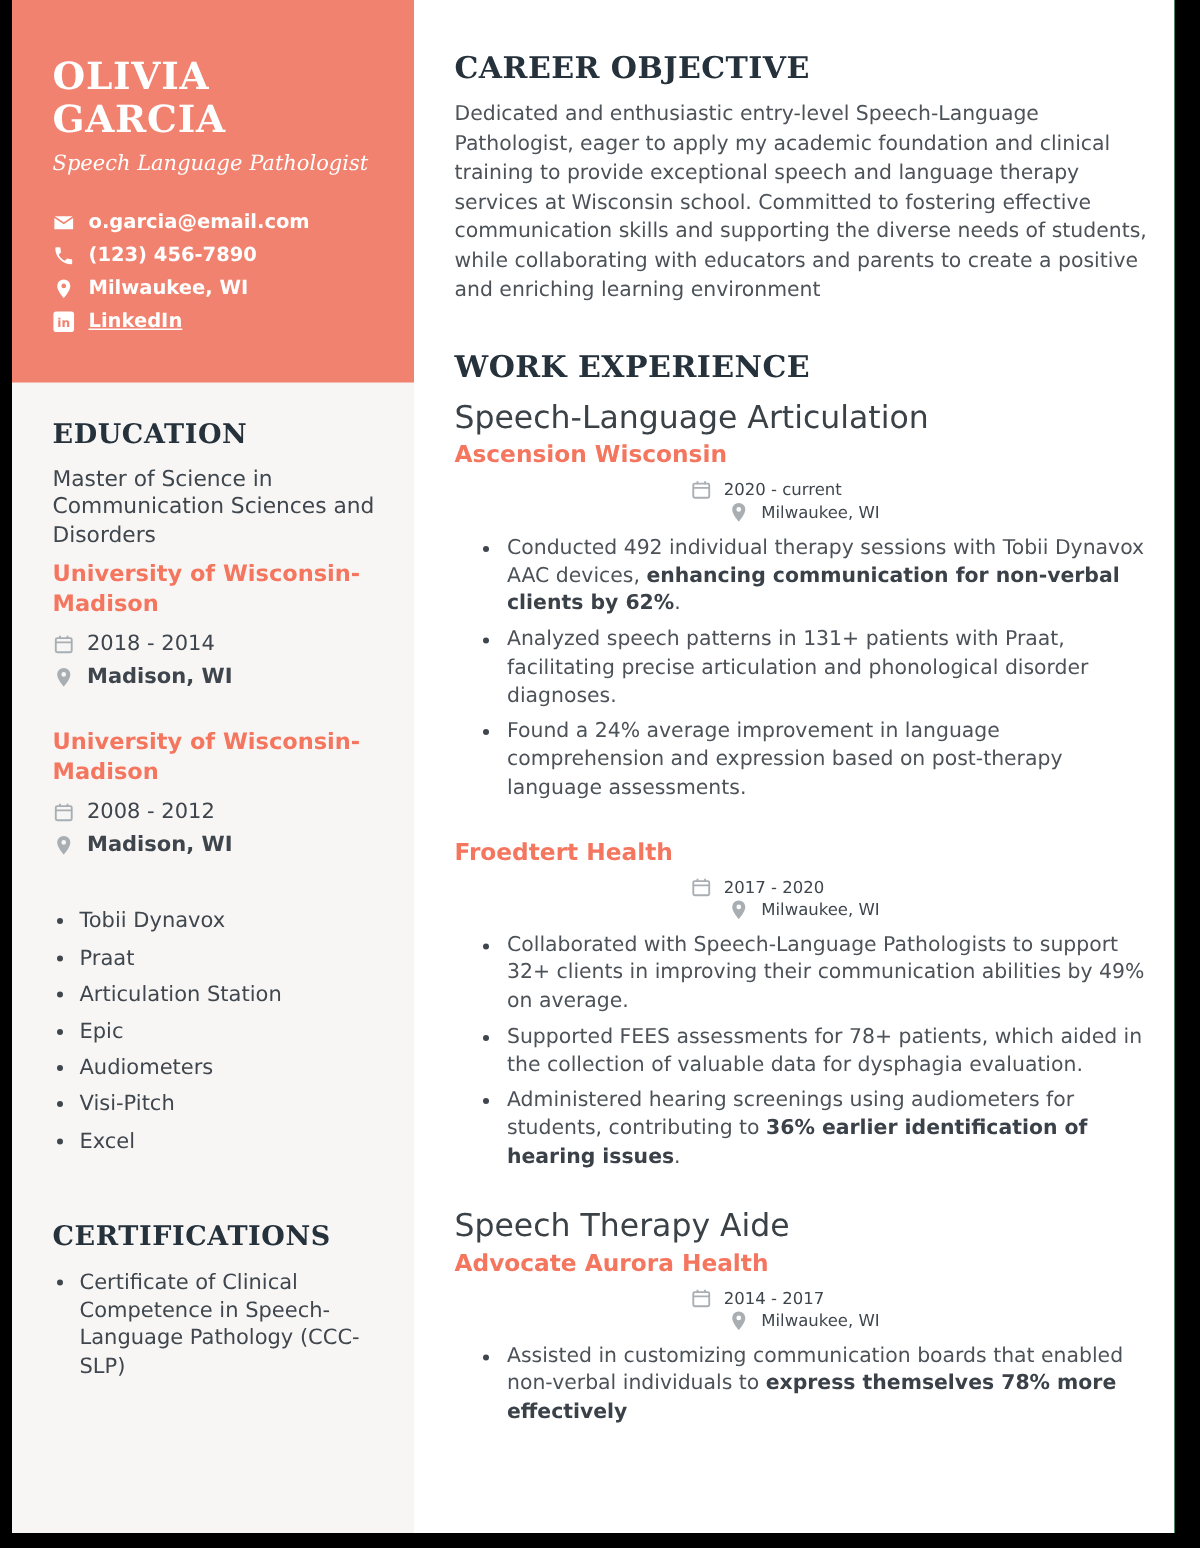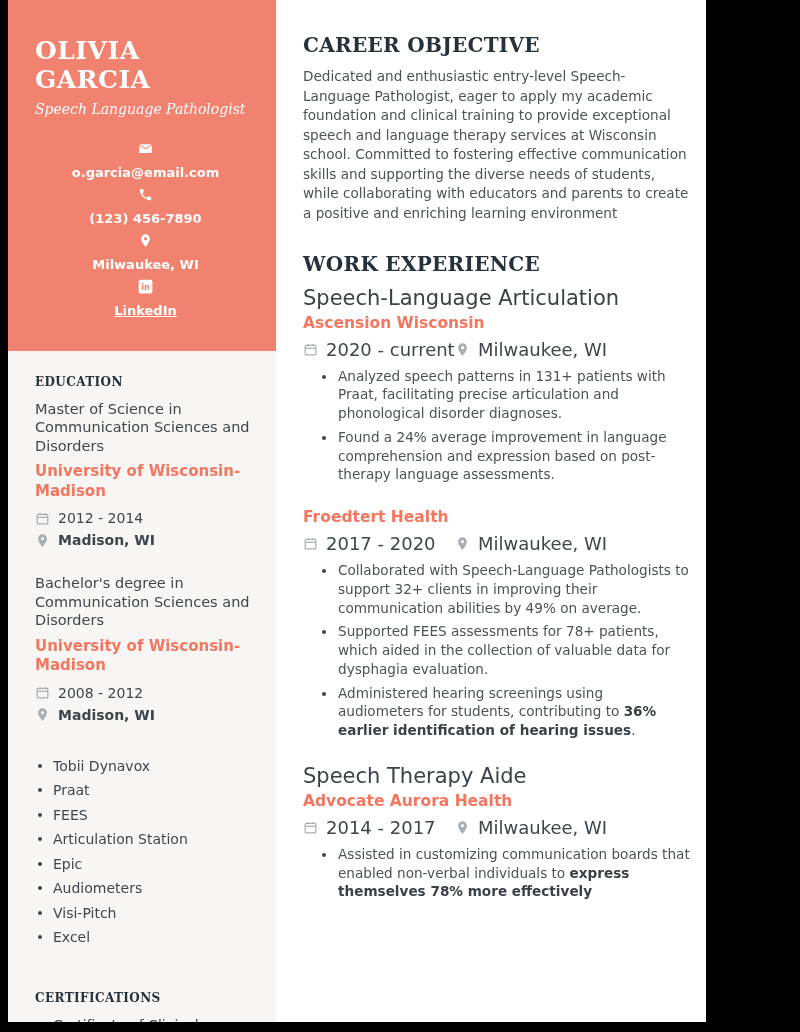--- a/index.html
+++ b/index.html
@@ -14,7 +14,7 @@
   *{box-sizing:border-box;margin:0;padding:0;}
   html,body{width:800px;height:1032px;}
   body{background:var(--frame);position:relative;font-family:"DejaVu Sans",sans-serif;}
-  .page{position:absolute;left:8px;top:0;width:698px;height:1022px;background:#22c55e;display:flex;overflow:hidden;}
+  .page{position:absolute;left:8px;top:0;width:775px;height:1022px;background:#22c55e;display:flex;overflow:hidden;}
 
   
   .sidebar{width:268px;flex-shrink:0;background:var(--sidebar-bg);}

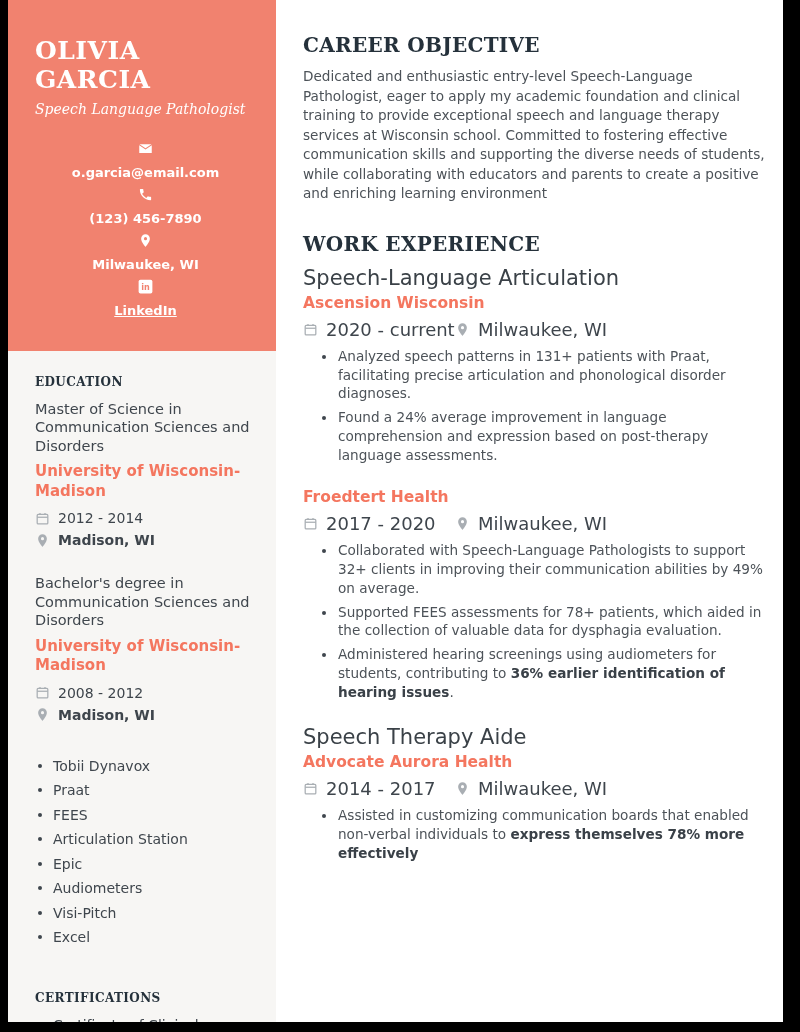--- a/index.html
+++ b/index.html
@@ -22,7 +22,7 @@
   .person-name{font-family:"DejaVu Serif",serif;font-size:25px;font-weight:700;letter-spacing:.5px;color:#fff;}
   .person-title{font-family:"DejaVu Serif",serif;font-style:italic;font-size:14px;line-height:1.25;margin-top:7px;font-weight:400;}
   .contact{list-style:none;margin-top:22px;}
-  .contact li{display:flex;align-items:center;gap:9px;margin-bottom:7px;font-size:13px;font-weight:700;flex-direction:column;}
+  .contact li{display:flex;align-items:center;gap:9px;margin-bottom:7px;font-size:13px;font-weight:700;}
   .contact .ic{width:15px;height:15px;display:inline-flex;flex-shrink:0;color:#fff;}
   .contact .ic svg{width:100%;height:100%;}
   .contact a{color:#fff;}

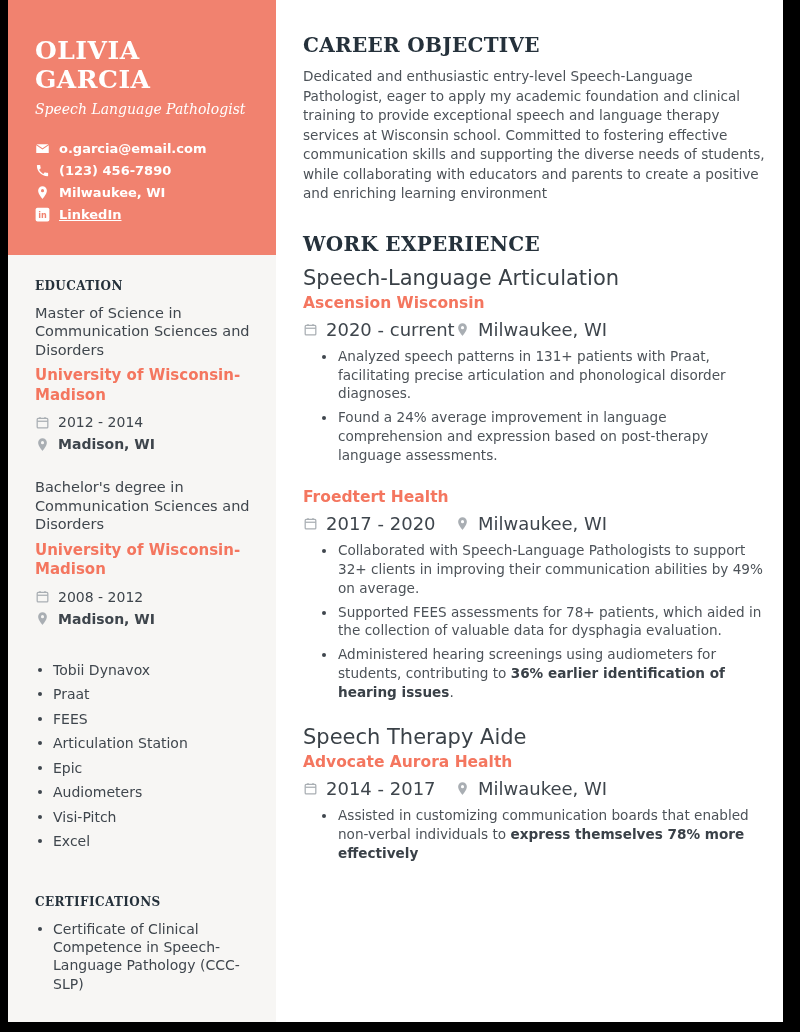--- a/index.html
+++ b/index.html
@@ -29,7 +29,7 @@
 
   .side-section{padding:0 22px 0 27px;}
   .side-section.first{margin-top:24px;}
-  h2.side-h{font-family:"DejaVu Serif",serif;font-size:12px;letter-spacing:.4px;color:var(--heading);margin-bottom:11px;}
+  h2.side-h{font-family:"DejaVu Serif",serif;font-size:18px;letter-spacing:.4px;color:var(--heading);margin-bottom:11px;}
 
   .edu-entry+.edu-entry{margin-top:26px;}
   .edu-degree{font-size:14.5px;line-height:1.28;color:#3F464D;margin-bottom:7px;}

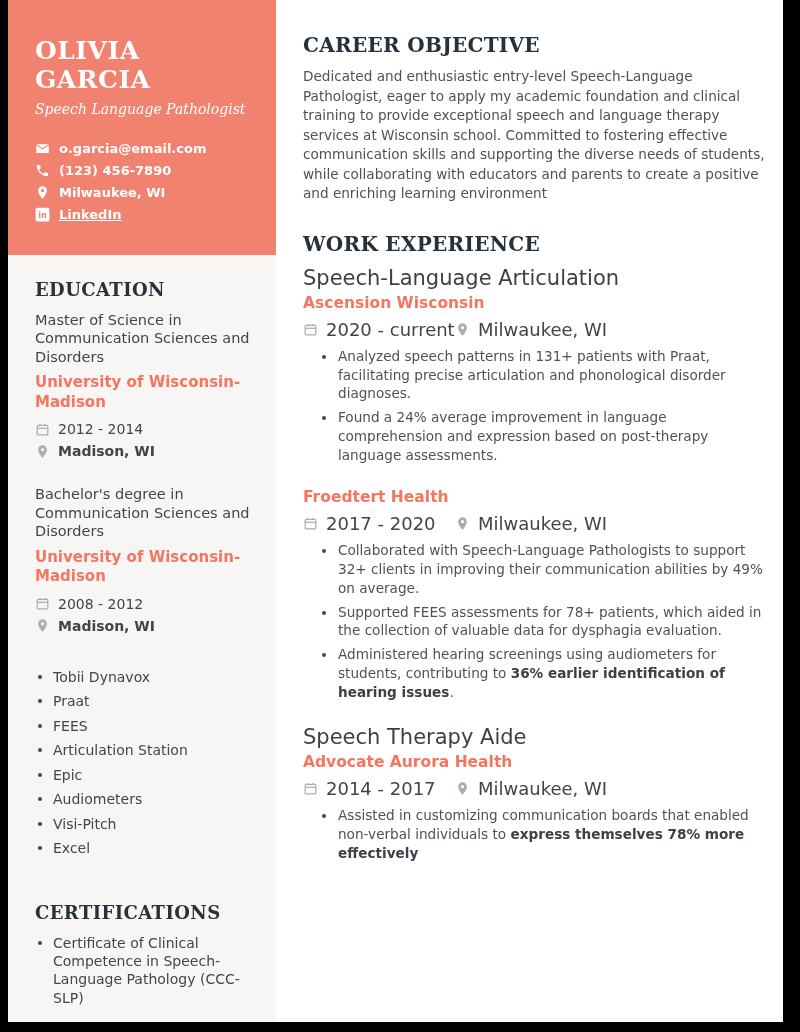--- a/index.html
+++ b/index.html
@@ -53,7 +53,7 @@
   .job+.job{margin-top:24px;}
   .job-title{font-size:21px;font-weight:400;color:#3A4147;margin-bottom:4px;}
   .job-company{font-size:15.5px;font-weight:700;color:var(--accent-text);margin-bottom:7px;}
-  .job-meta{display:flex;align-items:center;font-size:18px;color:#3E454C;margin-bottom:7px;}
+  .job-meta{display:flex;align-items:center;font-size:11px;color:#3E454C;margin-bottom:7px;flex-direction:column;}
   .job-meta .chunk{display:flex;align-items:center;gap:8px;}
   .job-meta .chunk.date{width:152px;}
   .job-meta .ic{width:15px;height:15px;display:inline-flex;flex-shrink:0;color:var(--icon-gray);}

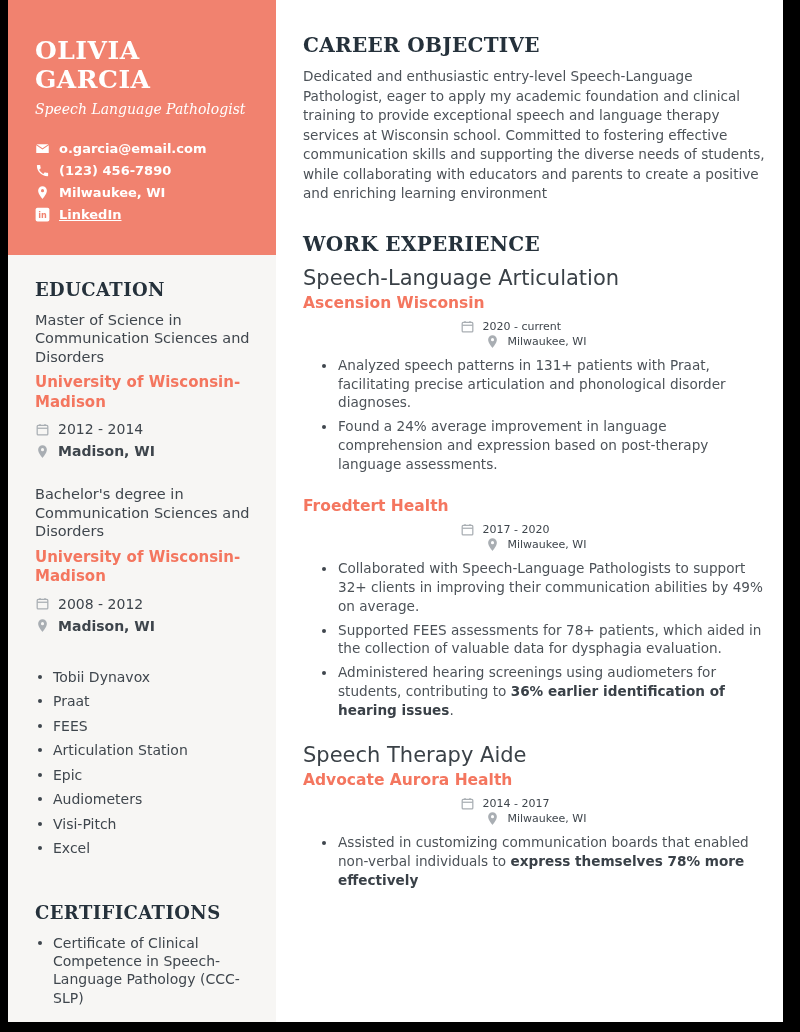--- a/index.html
+++ b/index.html
@@ -217,6 +217,7 @@
               </span>
             </div>
             <ul class="bullets">
+              <li><span>Conducted 492 individual therapy sessions with Tobii Dynavox AAC devices, </span><span class="b">enhancing communication for non-verbal clients by 62%</span><span>.</span></li>
               <li><span>Analyzed speech patterns in 131+ patients with Praat, facilitating precise articulation and phonological disorder diagnoses.</span></li>
               <li><span>Found a 24% average improvement in language comprehension and expression based on post-therapy language assessments.</span></li>
             </ul>

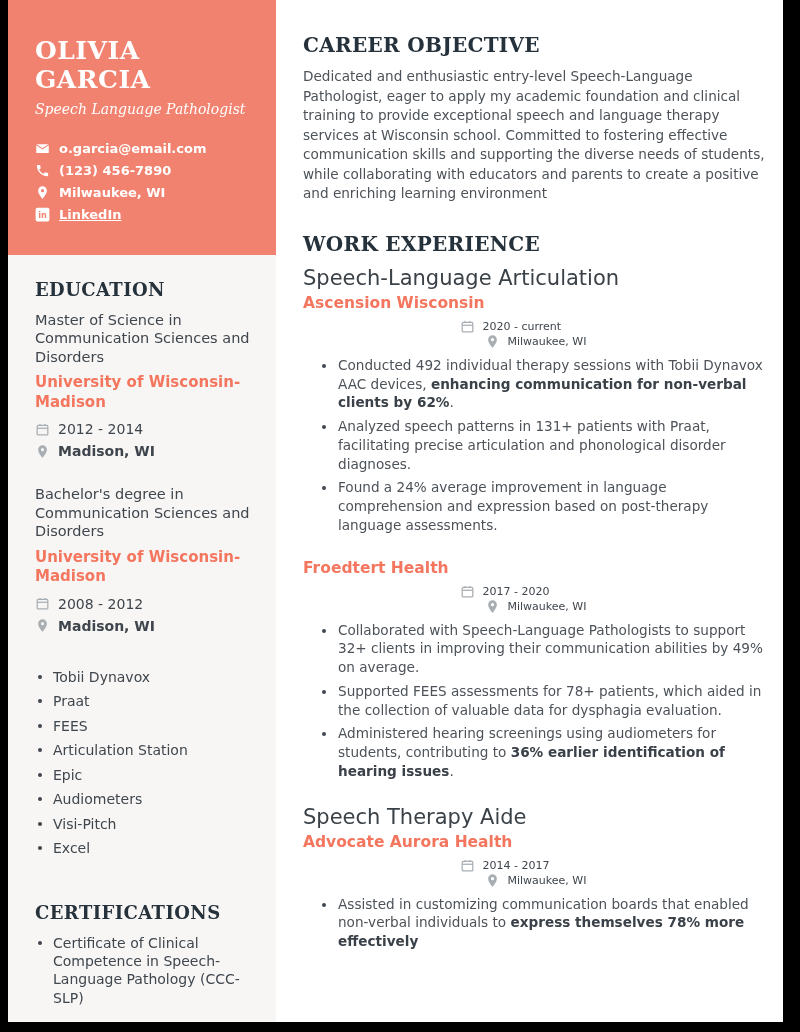--- a/index.html
+++ b/index.html
@@ -125,7 +125,7 @@
                   <line x1="16" y1="3" x2="16" y2="6"></line>
                 </svg>
               </span>
-              <span>2012 - 2014</span>
+              <span>2018 - 2014</span>
             </div>
             <div class="meta-line">
               <span class="ic">

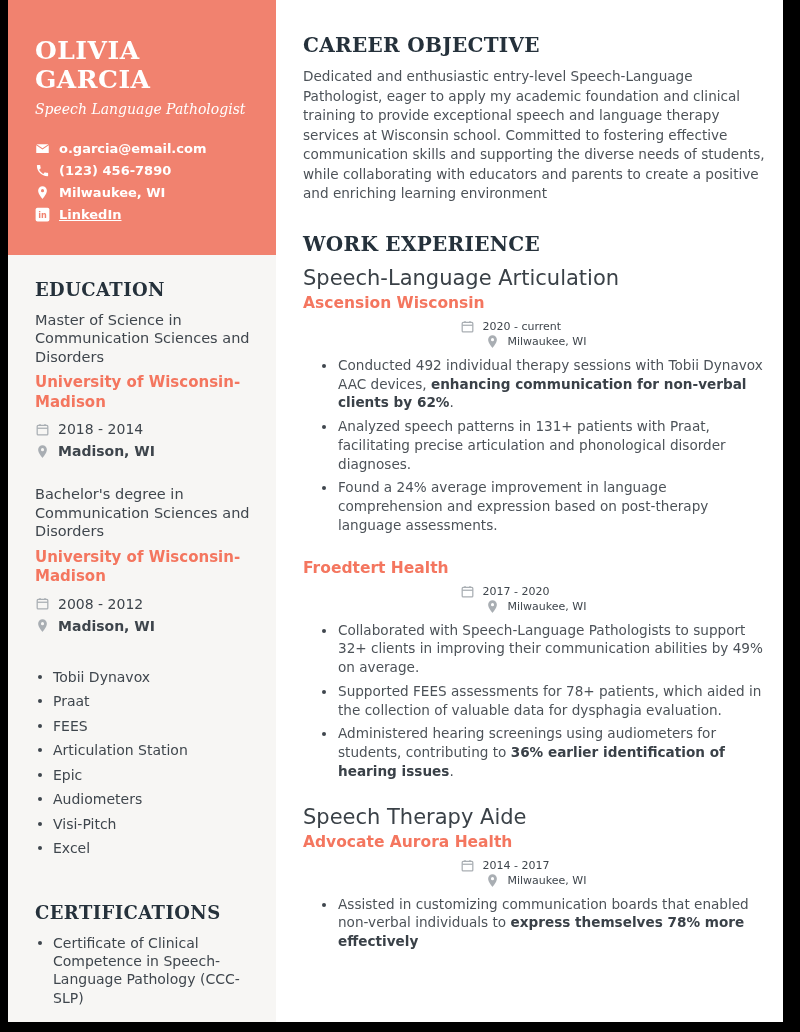--- a/index.html
+++ b/index.html
@@ -137,7 +137,6 @@
             </div>
           </div>
           <div class="edu-entry">
-            <div class="edu-degree">Bachelor's degree in Communication Sciences and Disorders</div>
             <div class="edu-school">University of Wisconsin-Madison</div>
             <div class="meta-line">
               <span class="ic">

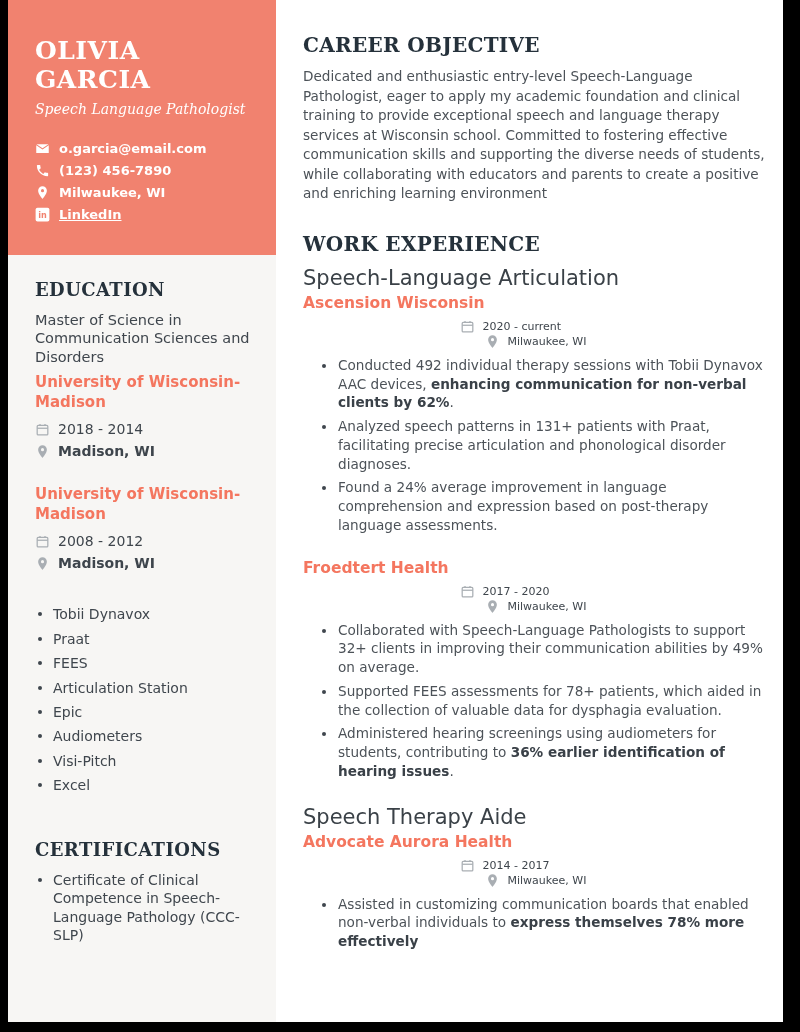--- a/index.html
+++ b/index.html
@@ -165,7 +165,6 @@
       <ul class="dotlist" id="skills-list">
           <li>Tobii Dynavox</li>
           <li>Praat</li>
-          <li>FEES</li>
           <li>Articulation Station</li>
           <li>Epic</li>
           <li>Audiometers</li>

